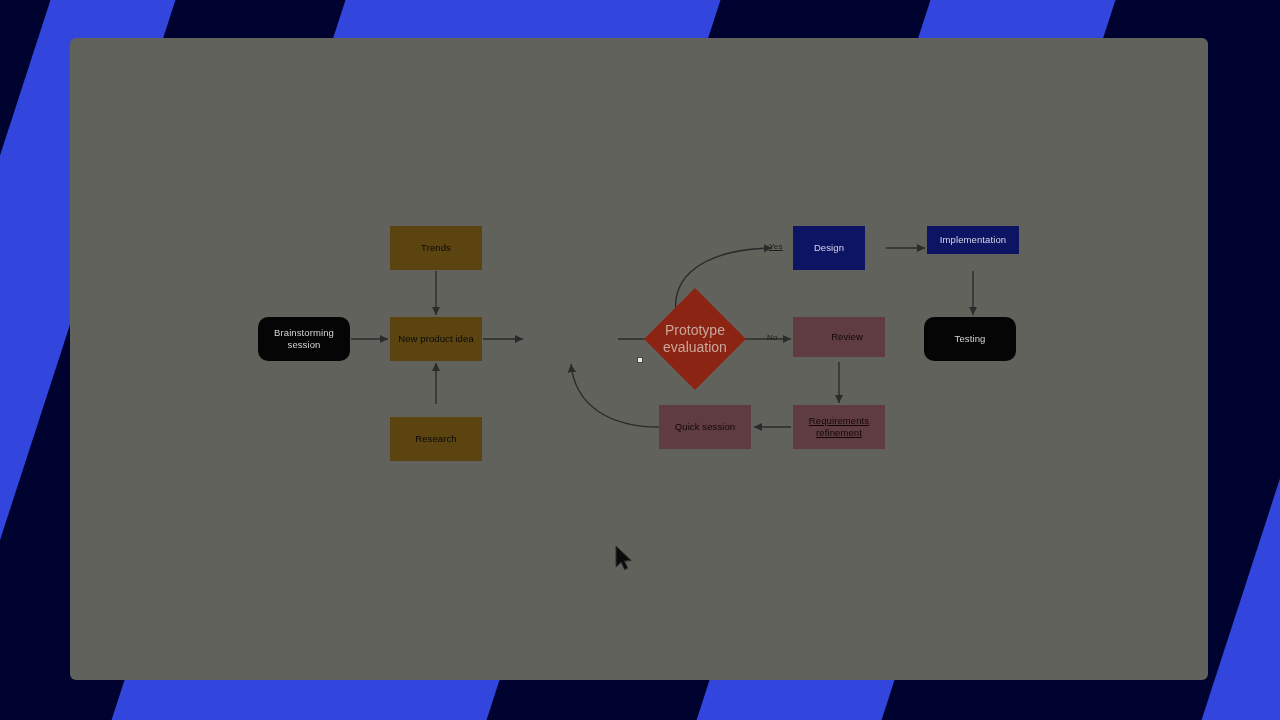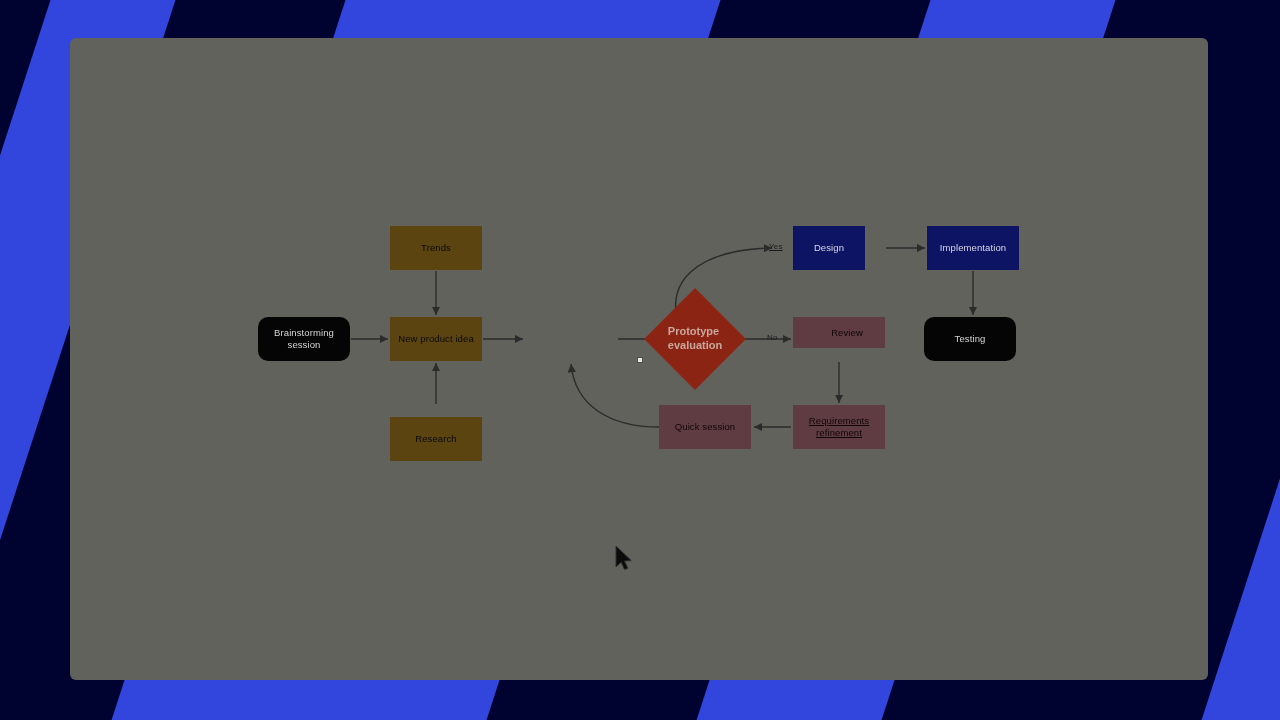--- a/index.html
+++ b/index.html
@@ -209,7 +209,7 @@
         <span>Design</span>
       </div>
 
-      <div class="node rect navy" style="left:857px; top:188px; width:92px; height:44px;">
+      <div class="node rect navy" style="left:857px; top:188px; width:92px; height:28px;">
         <span>Implementation</span>
       </div>
 

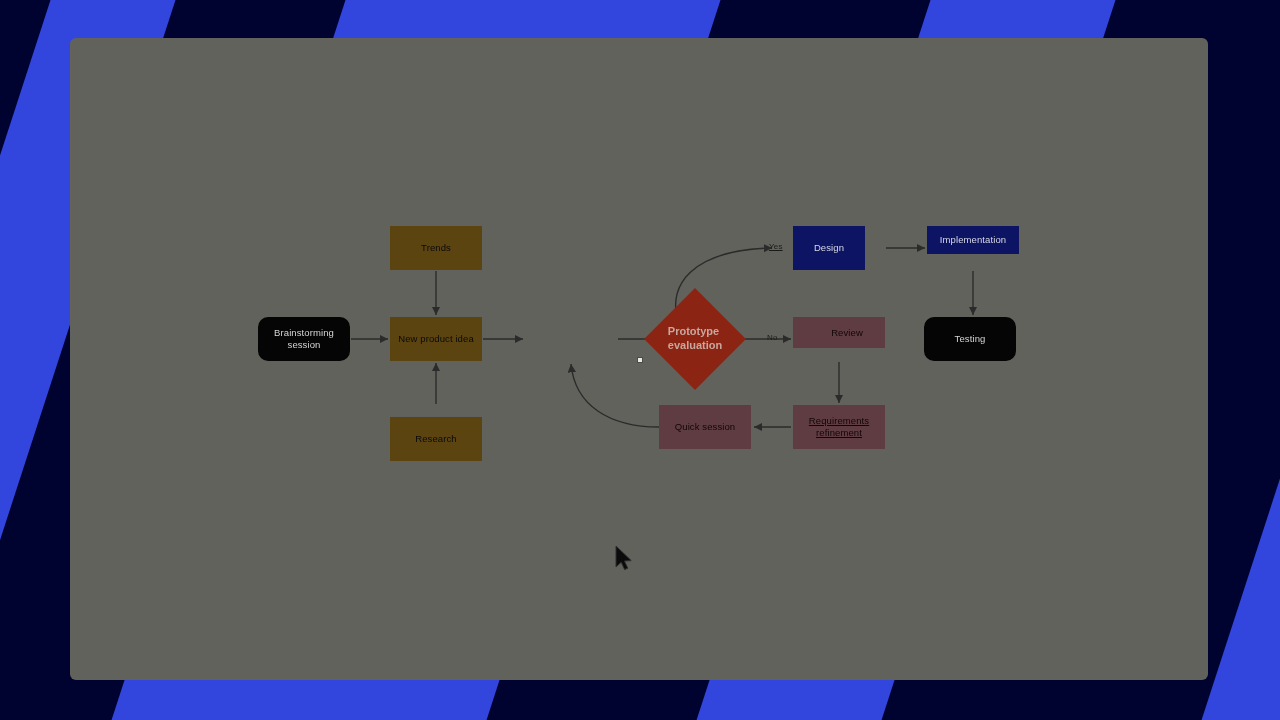--- a/index.html
+++ b/index.html
@@ -90,11 +90,11 @@
   .diamond-label {
     position: relative;
     z-index: 2;
-    font-size: 11px;
+    font-size: 14px;
     line-height: 1.25;
+    text-align: center;
     color: #c9a79c;
     white-space: pre-line;
-    font-weight: bold;
   }
 
   

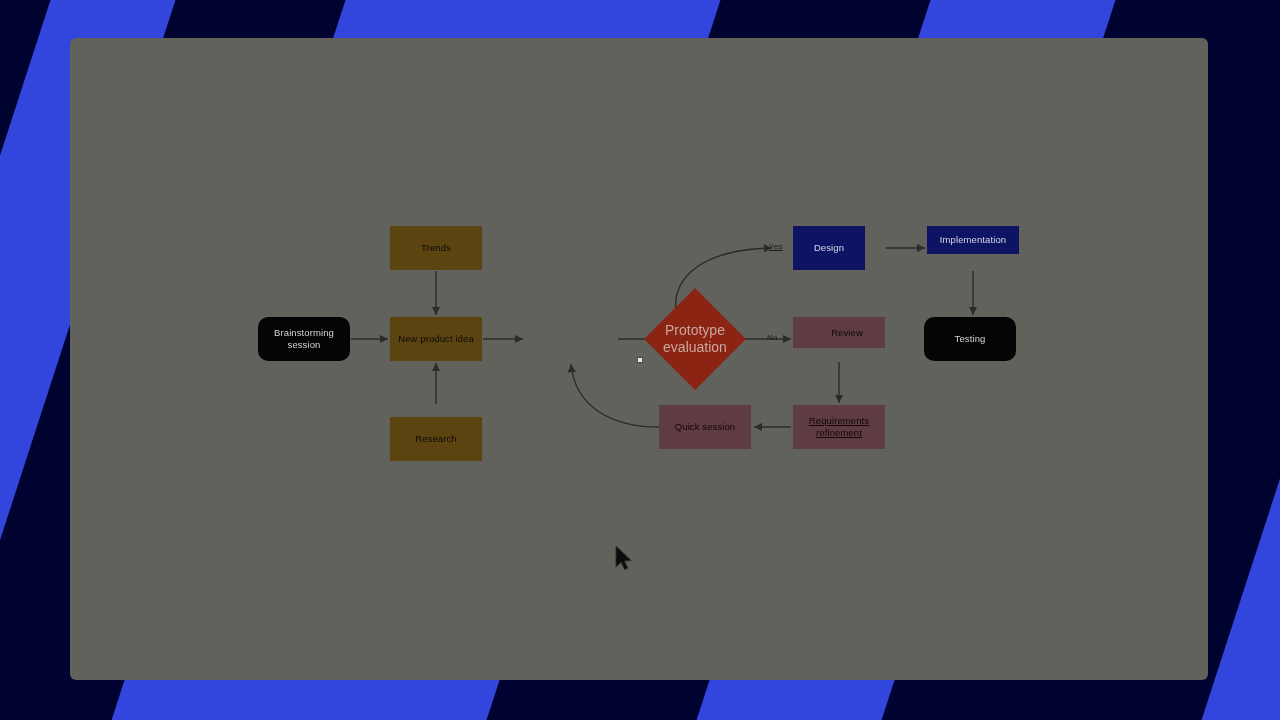--- a/index.html
+++ b/index.html
@@ -217,7 +217,7 @@
         <span>Testing</span>
       </div>
 
-      <div class="node rect rose" style="left:723px; top:279px; width:92px; height:31px;padding-left:20px;">
+      <div class="node rect rose" style="left:723px; top:279px; width:92px; height:40px;padding-left:20px;">
         <span>Review</span>
       </div>
 

